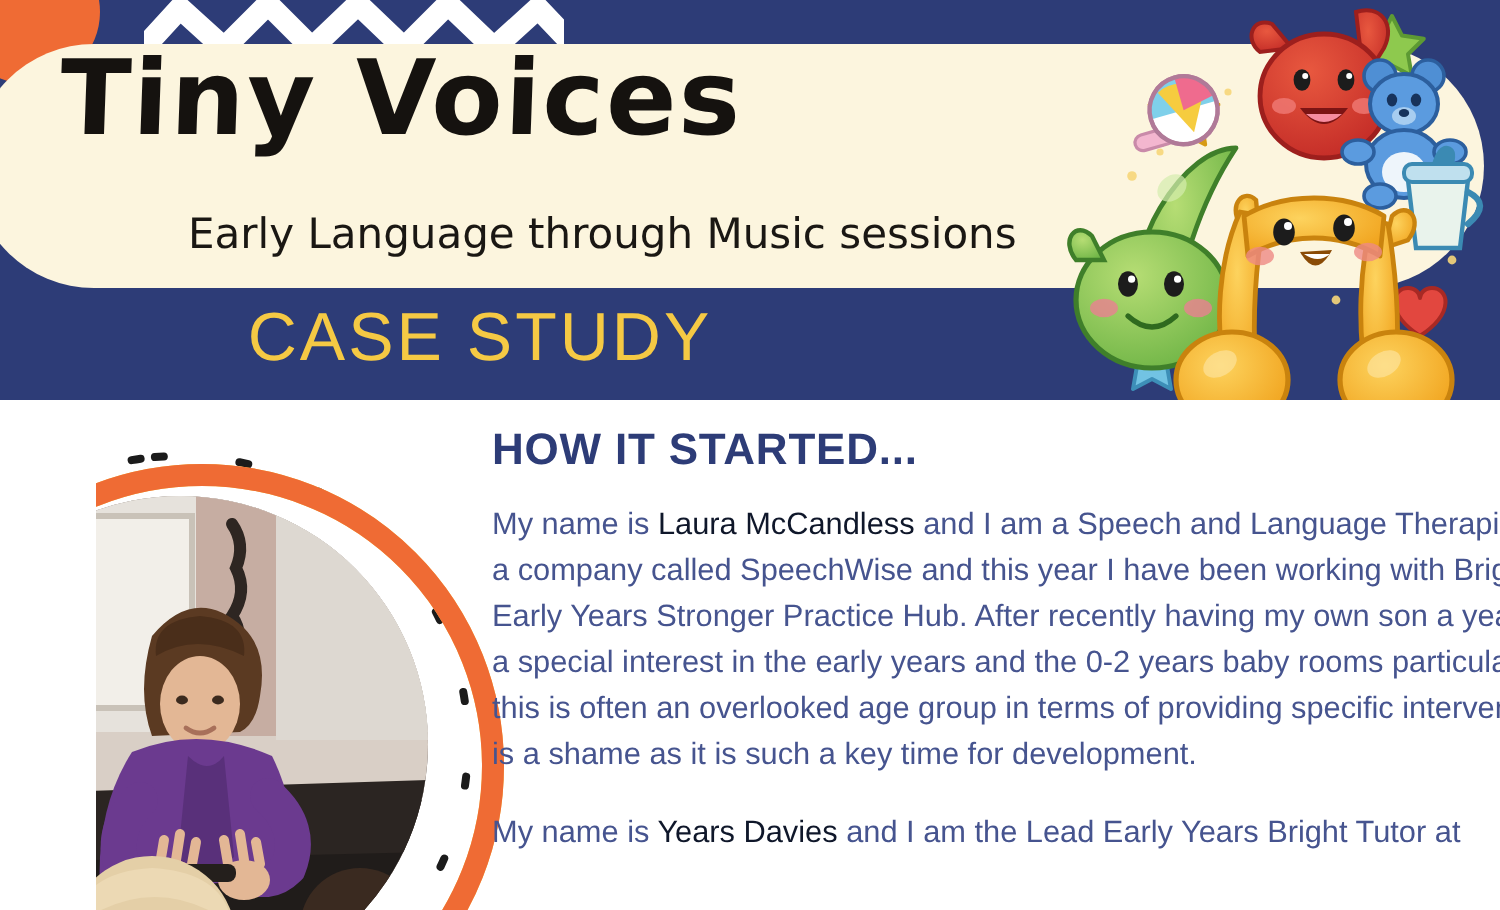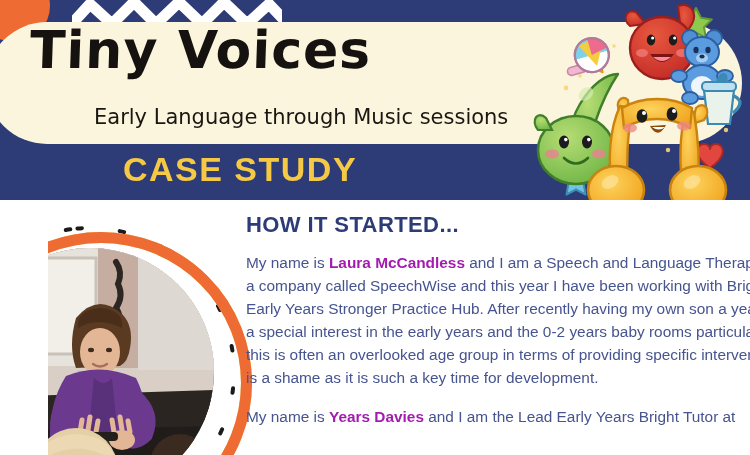--- a/index.html
+++ b/index.html
@@ -96,7 +96,7 @@
     width: 480px;
     text-align: center;
     font-size: 34px;
-    font-weight: 700;
+    font-weight: 400;
     letter-spacing: 1.5px;
     color: #f5c944;
     line-height: 1;

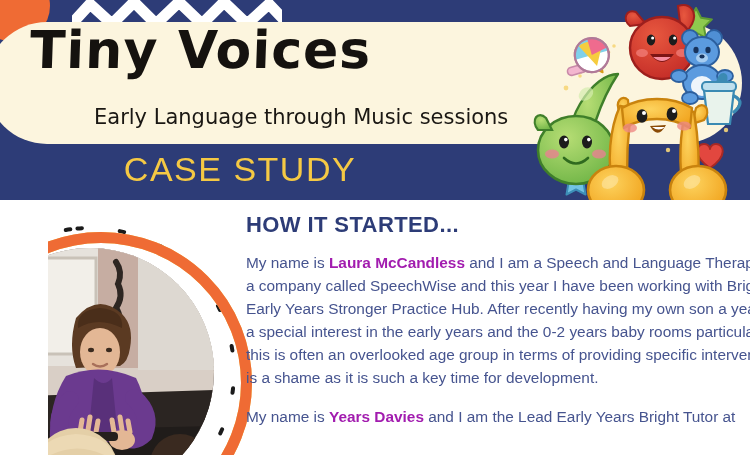--- a/index.html
+++ b/index.html
@@ -202,8 +202,8 @@
   }
 
   .hl {
-    color: #a21caf;
-    font-weight: 700;
+    color: #0f172a;
+    font-weight: 400;
   }
 </style>
 </head>

